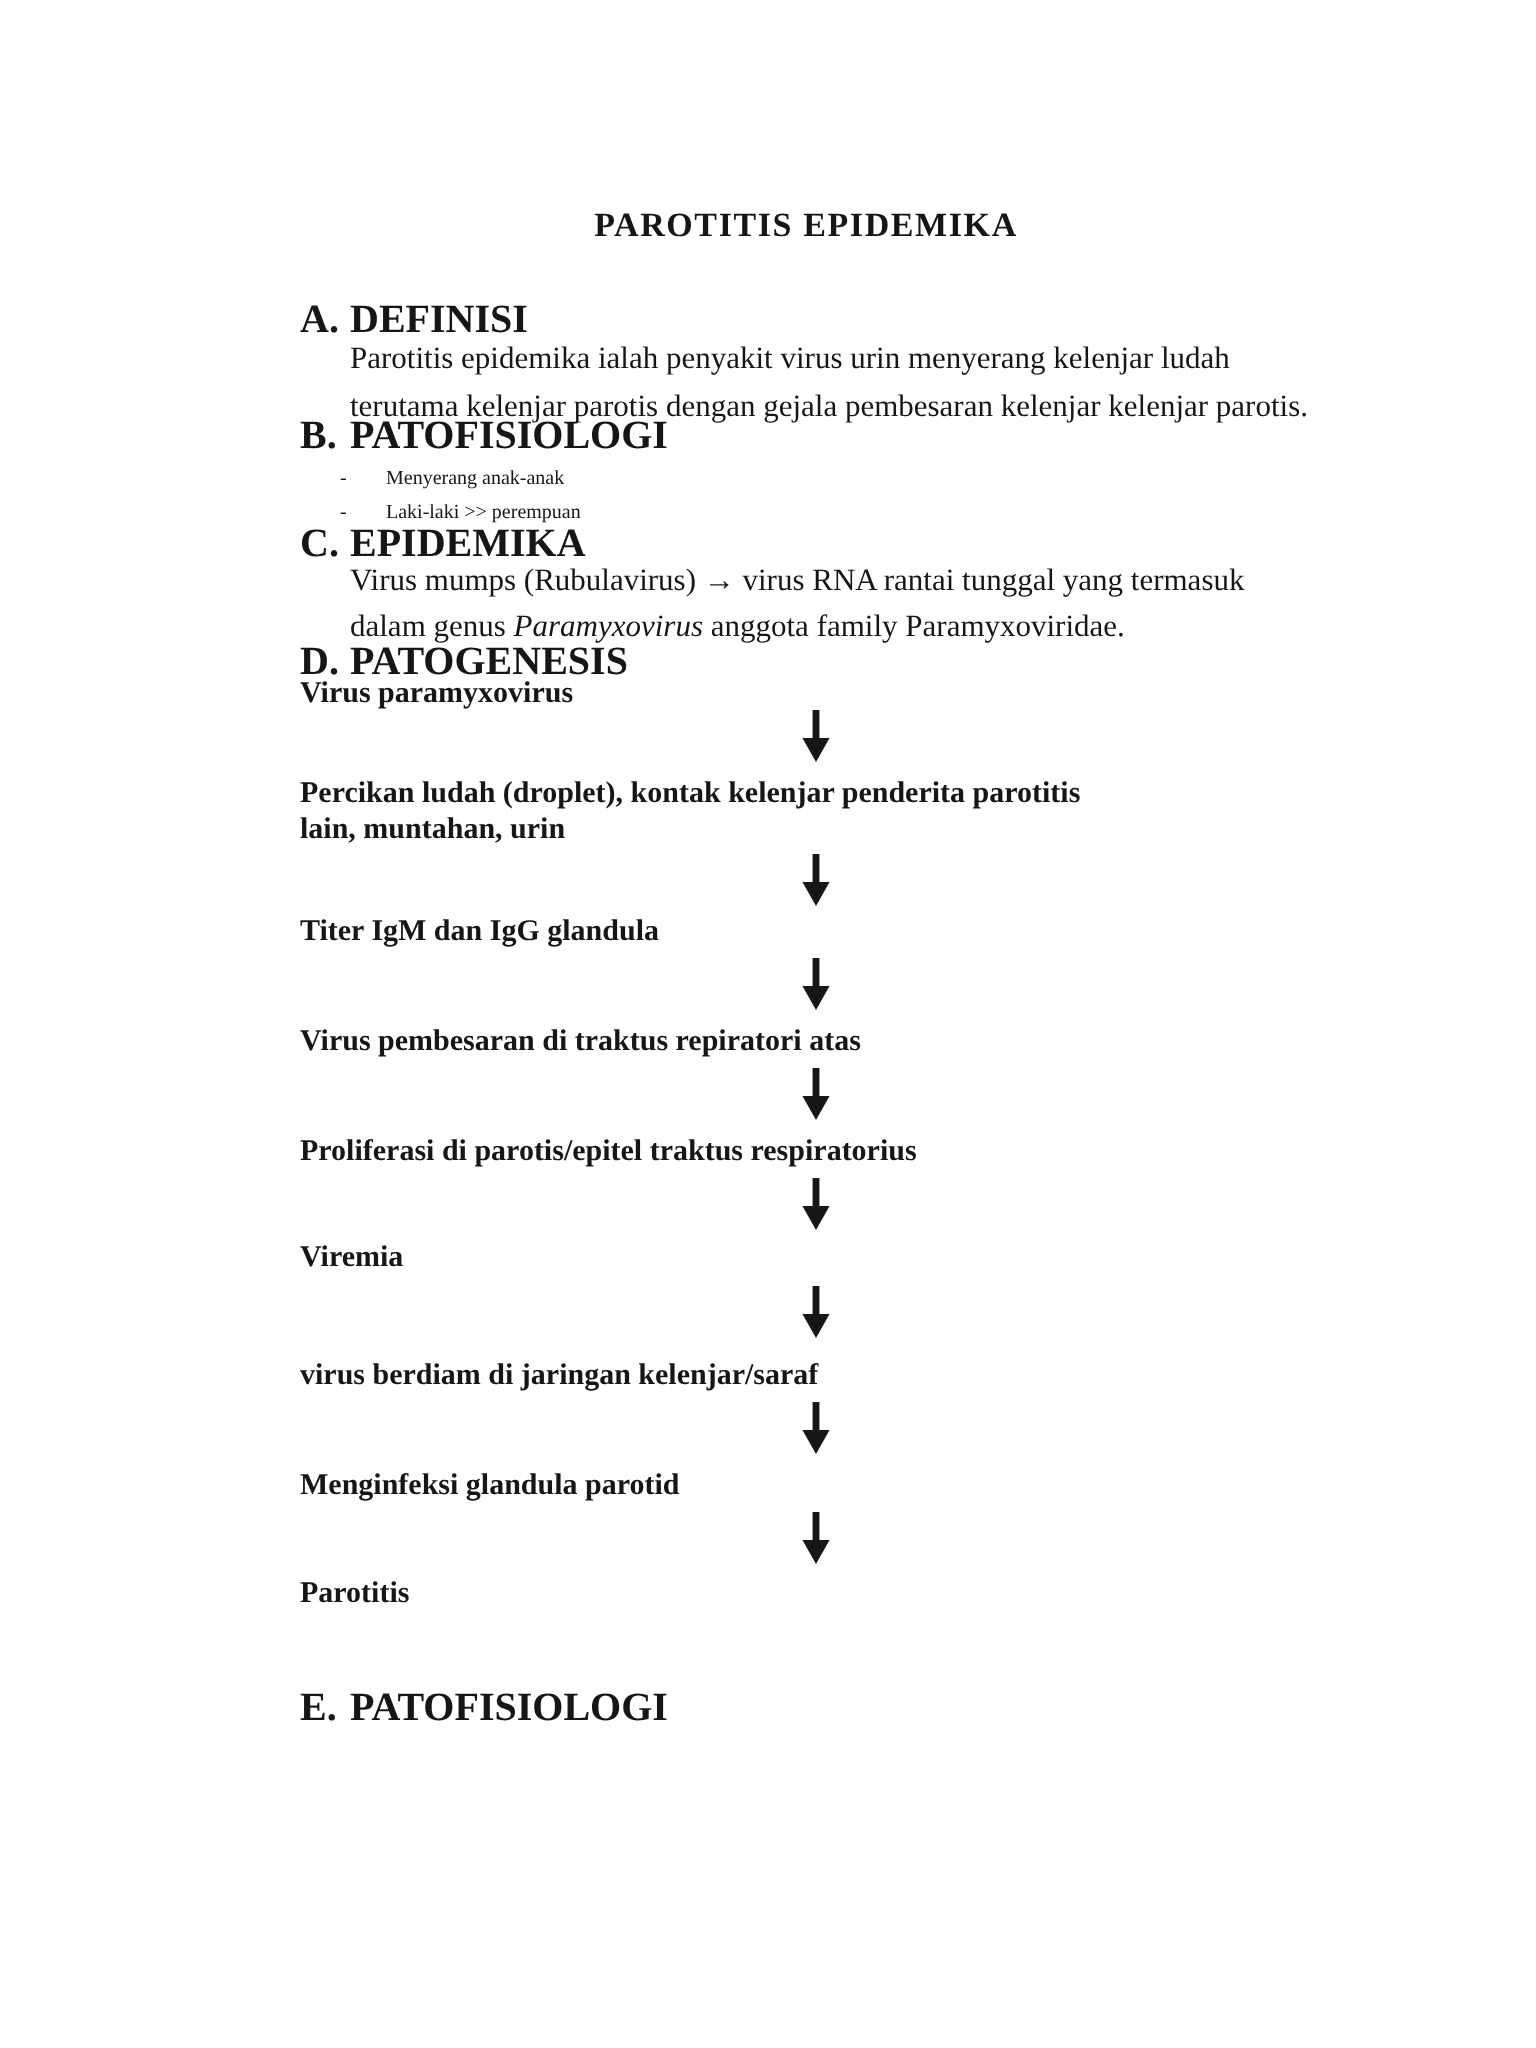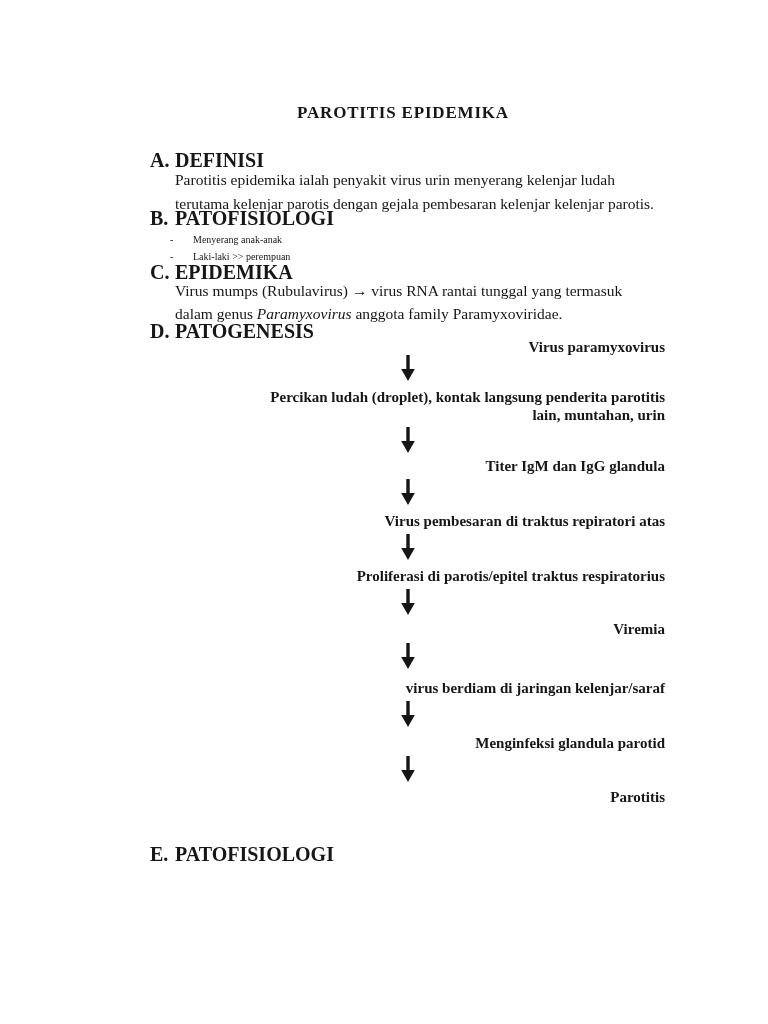--- a/index.html
+++ b/index.html
@@ -63,7 +63,7 @@
   .fc-step {
     left: 150px;
     width: 515px;
-    text-align: right;
+    text-align: left;
     font-size: 15px;
     font-weight: bold;
     line-height: 18px;

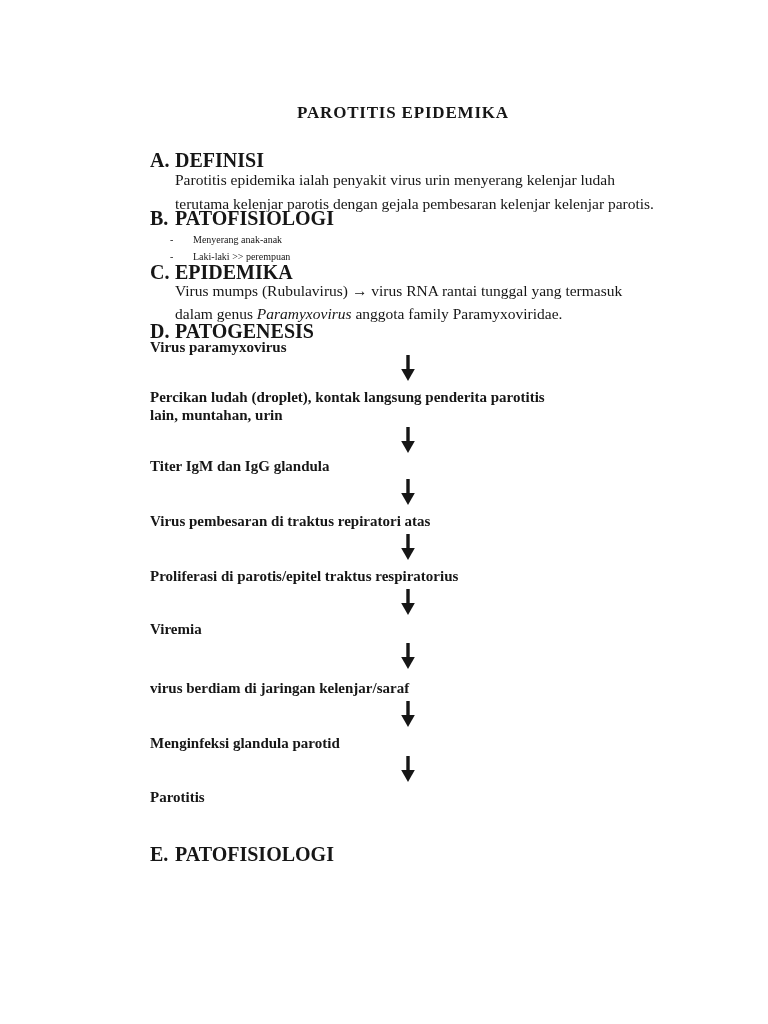--- a/index.html
+++ b/index.html
@@ -125,7 +125,7 @@
   </svg>
 </div>
 
-<div class="abs fc-step" style="top:388px">Percikan ludah (droplet), kontak langsung penderita parotitis
+<div class="abs fc-step" style="top:388px">Percikan ludah (droplet), kontak kelenjar penderita parotitis
 lain, muntahan, urin</div>
 
 <div class="abs fc-arrow" style="top:427px">

